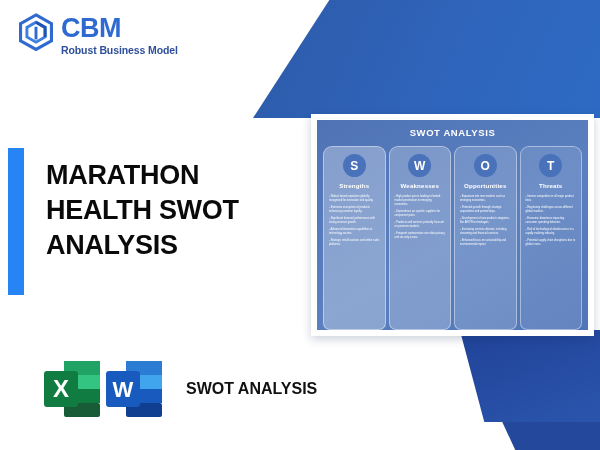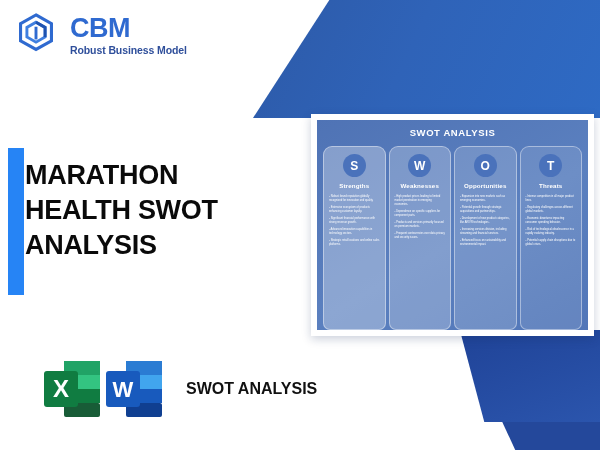--- a/index.html
+++ b/index.html
@@ -37,7 +37,7 @@
   
   .logo-block {
     position:absolute; top:12px; left:16px;
-    display:flex; align-items:center; gap:14px;
+    display:flex; align-items:center; gap:5px;
   }
   .logo-mark { width:40px; height:44px; flex:none; }
   .logo-text { line-height:1; padding-top:2px; }

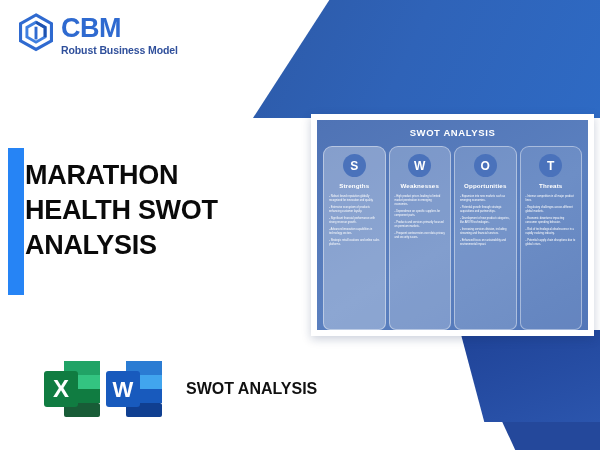--- a/index.html
+++ b/index.html
@@ -57,7 +57,7 @@
     background:#2684f5;
   }
   .page-title {
-    position:absolute; left:25px; top:158px;
+    position:absolute; left:46px; top:158px;
     width:250px;
     font-size:27px; font-weight:bold; color:#0a0a0a;
     line-height:1.30; letter-spacing:-0.3px;

